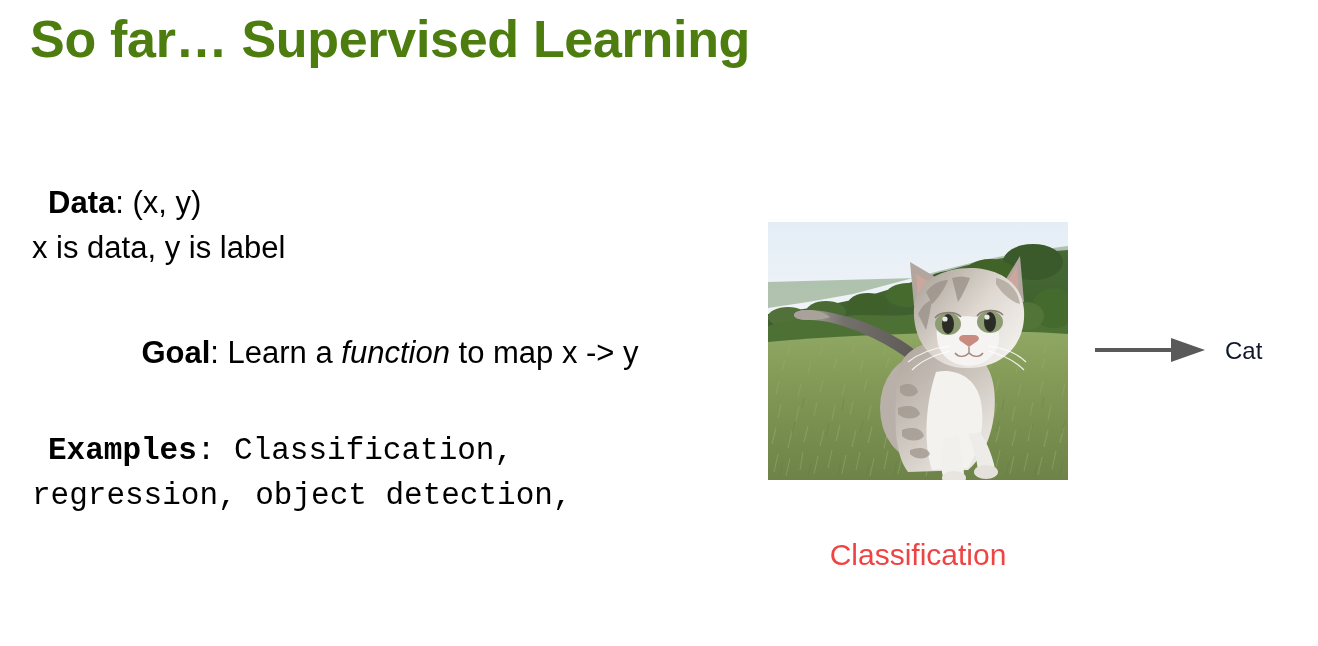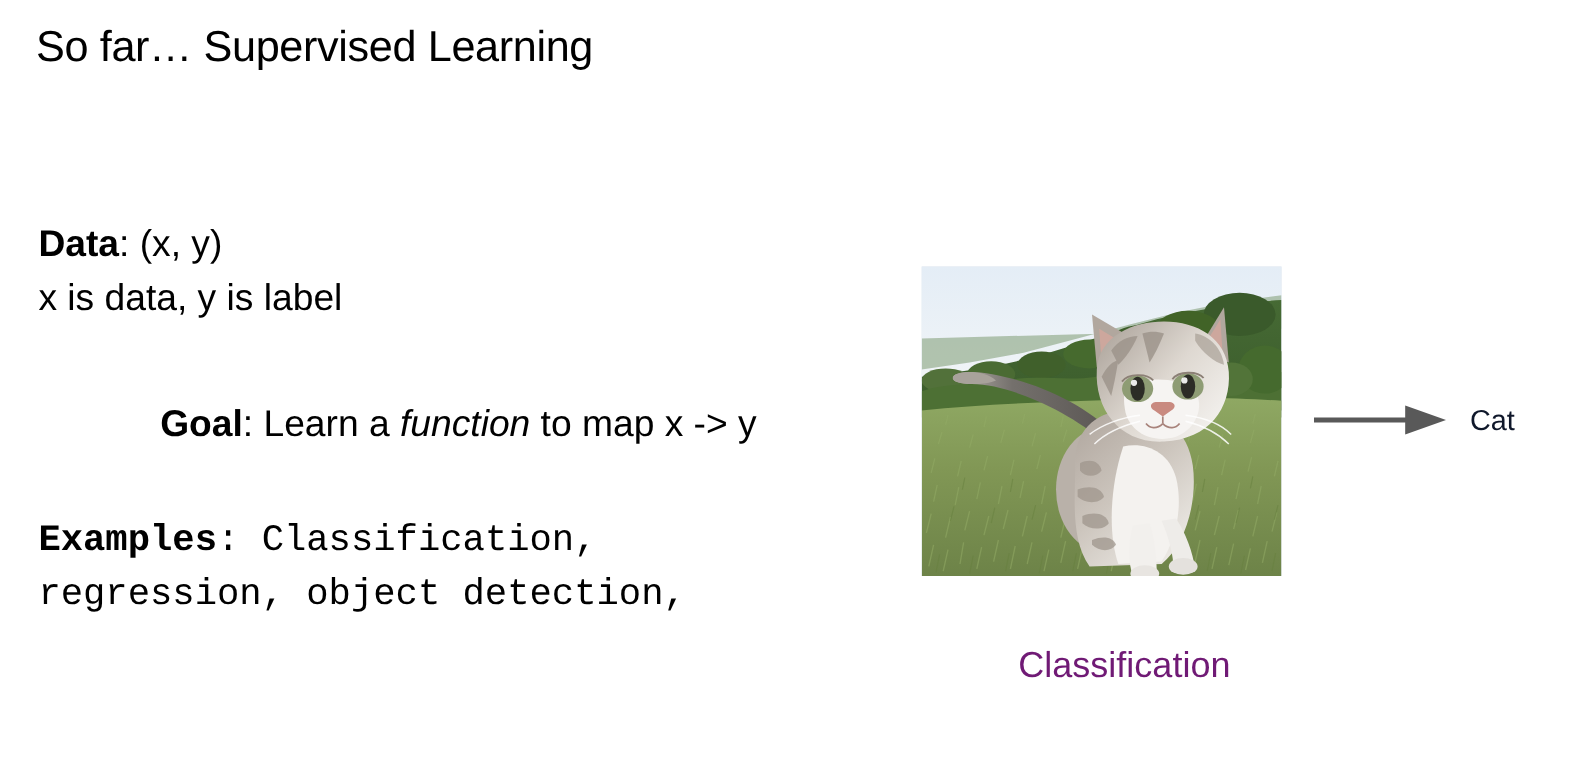--- a/index.html
+++ b/index.html
@@ -24,12 +24,12 @@
     position: absolute;
     left: 30px;
     top: 8px;
-    font-size: 36px;
+    font-size: 52px;
     line-height: 62px;
-    font-weight: 400;
+    font-weight: 700;
     letter-spacing: -0.3px;
     white-space: nowrap;
-    color: #000000;
+    color: #4d7c0f;
   }
 
   

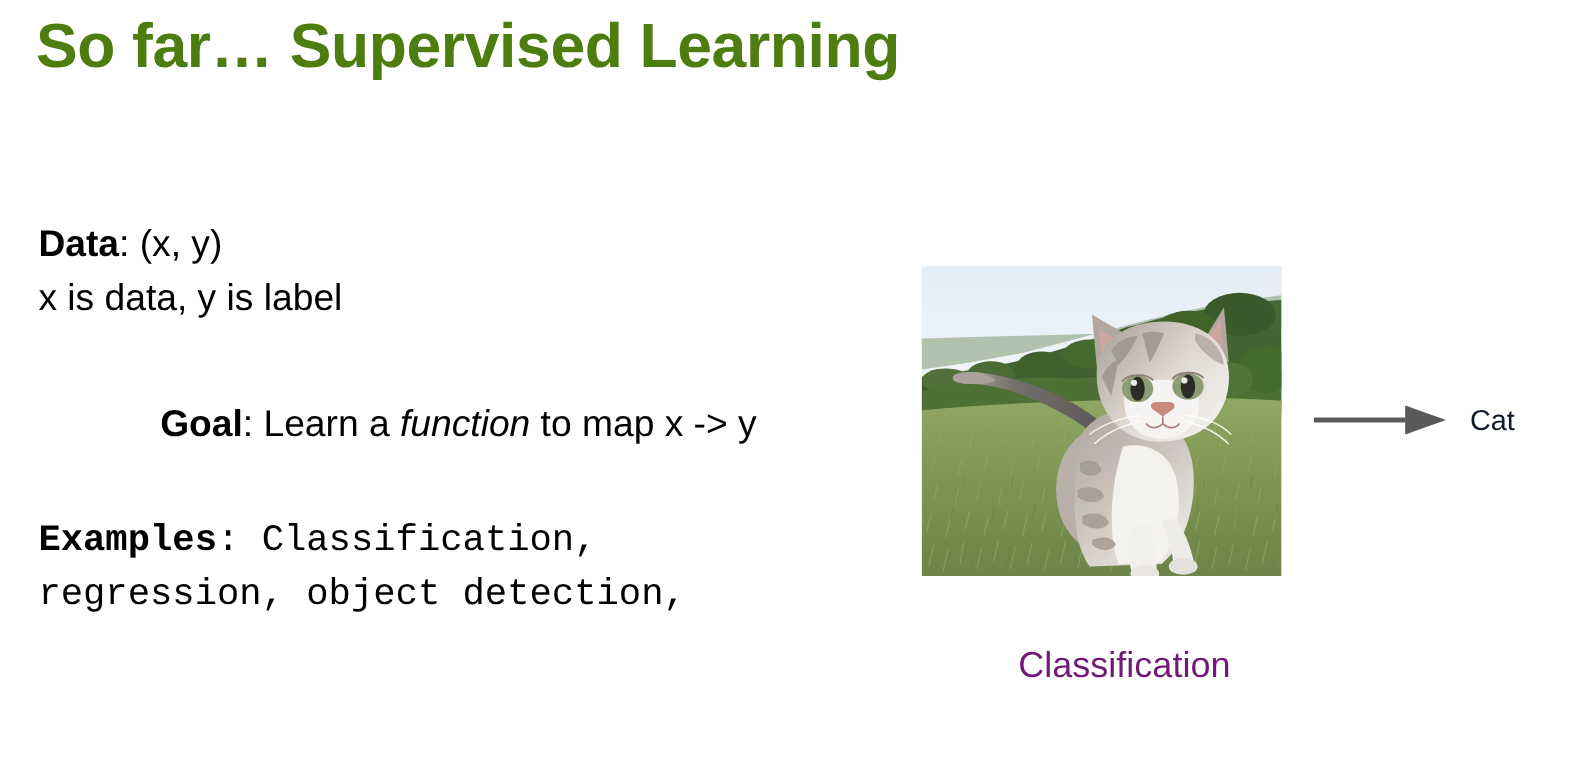--- a/index.html
+++ b/index.html
@@ -45,7 +45,7 @@
   #block-goal     { top: 330px; width: 700px; white-space: nowrap; text-align: center; }
   #block-examples { top: 428px; width: 620px; font-family: Liberation Mono, monospace; }
 
-  .lead { font-weight: 700; }
+  .lead { font-weight: 700; margin-left: 16px; }
   .ital { font-style: italic; }
   .line { display: block; }
 

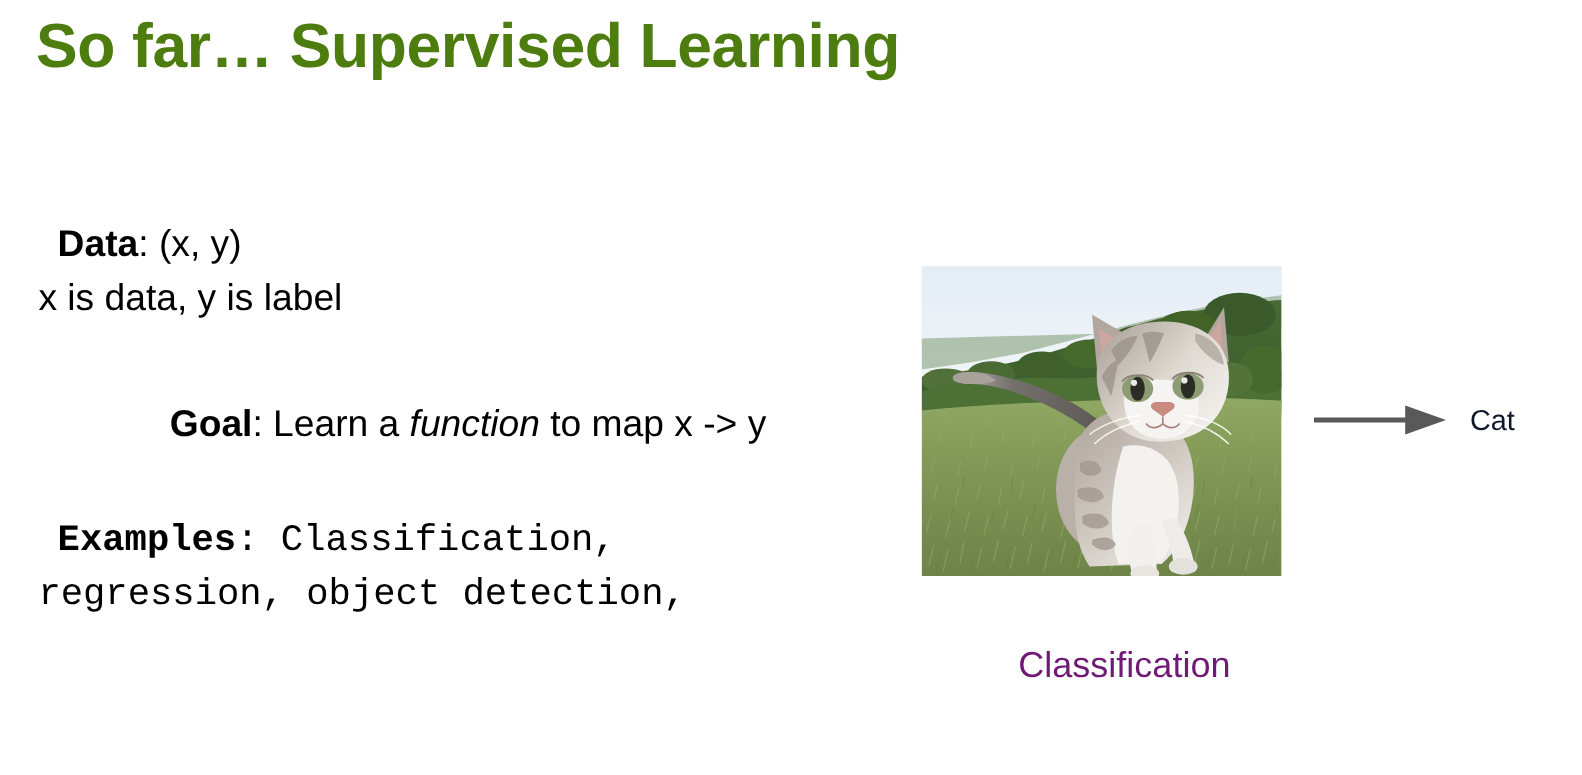--- a/index.html
+++ b/index.html
@@ -89,13 +89,13 @@
   
   #photo-caption {
     position: absolute;
-    left: 787px;
+    left: 768px;
     top: 535px;
     width: 300px;
     text-align: center;
     font-size: 30px;
     line-height: 40px;
-    color: #701a75;
+    color: #ef4444;
     white-space: nowrap;
   }
 </style>

